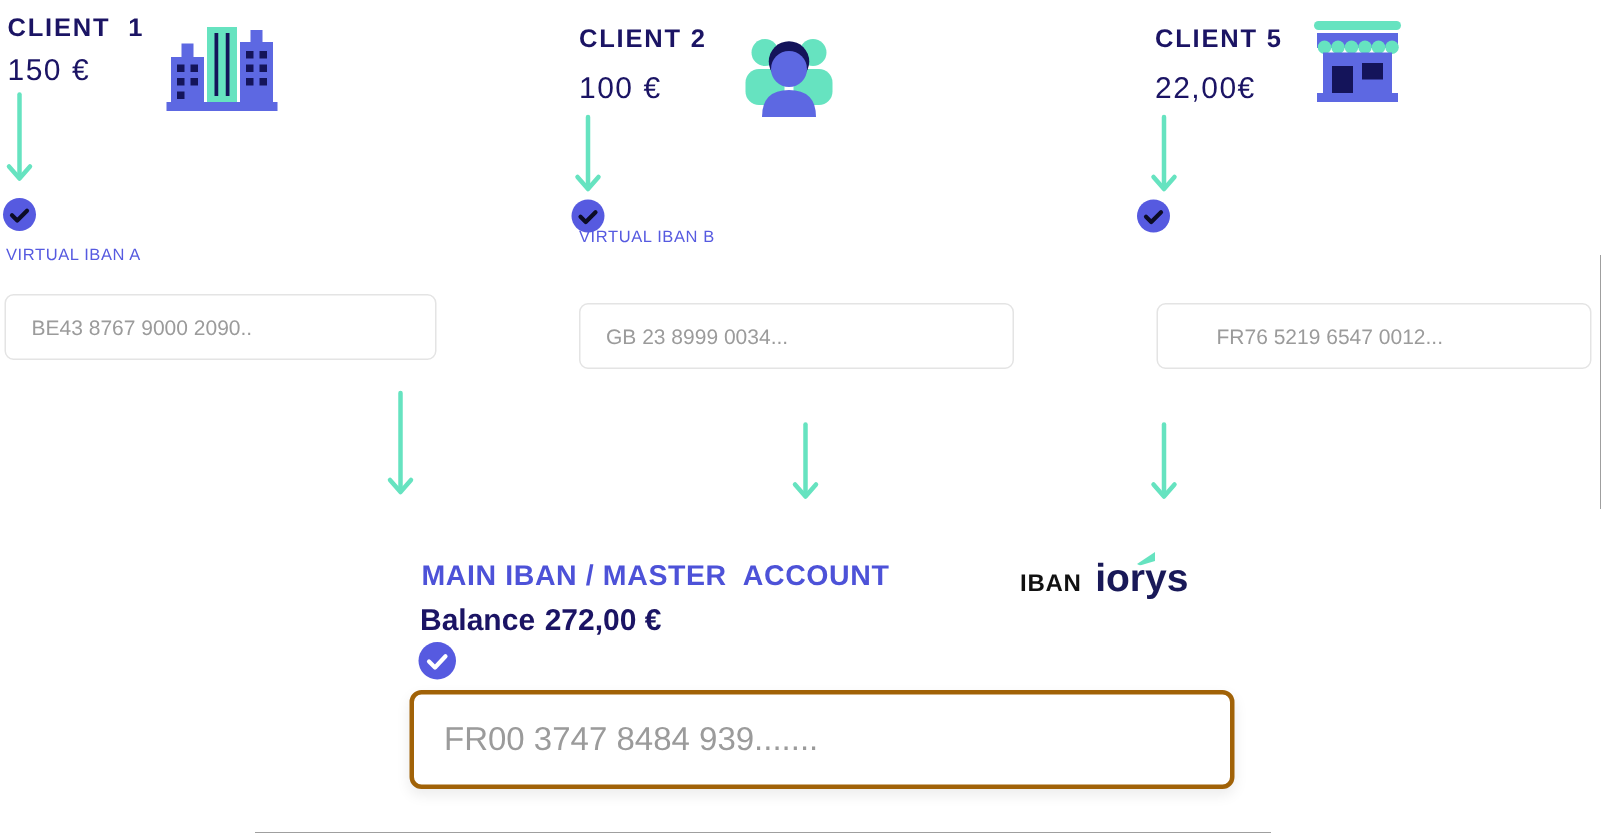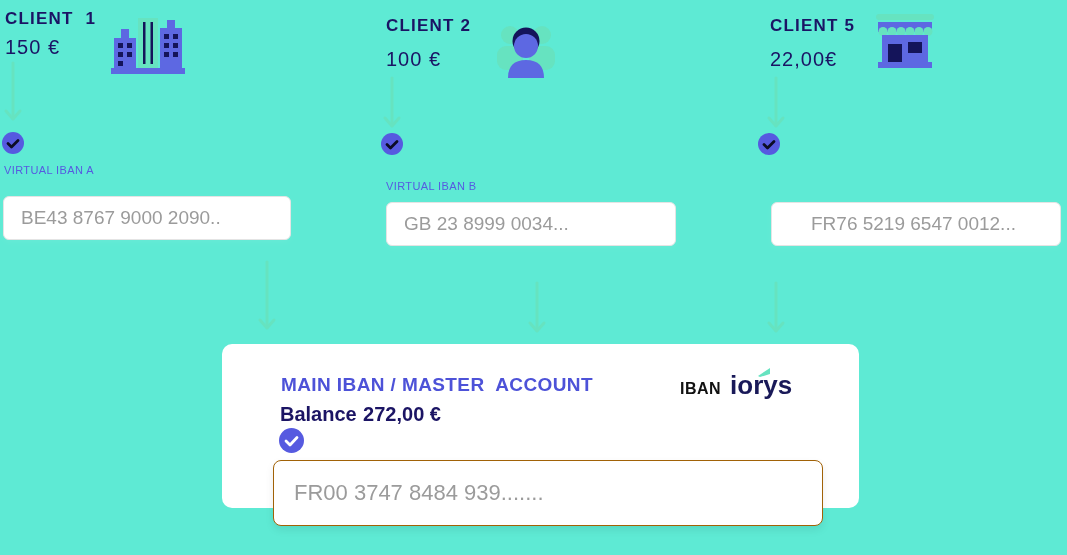--- a/index.html
+++ b/index.html
@@ -13,7 +13,7 @@
   }
   *{margin:0;padding:0;box-sizing:border-box;}
   body{background:#000;font-family:"Liberation Sans","DejaVu Sans",sans-serif;}
-  .canvas{position:relative;width:1067px;height:555px;background:#5eead4;overflow:hidden;}
+  .canvas{position:relative;width:1067px;height:555px;background:#ffffff;overflow:hidden;}
   .abs{position:absolute;}
   .client-label{font-size:17px;font-weight:700;letter-spacing:1.2px;color:var(--navy);white-space:pre;}
   .client-amount{font-size:20px;font-weight:500;letter-spacing:1px;color:var(--navy);}

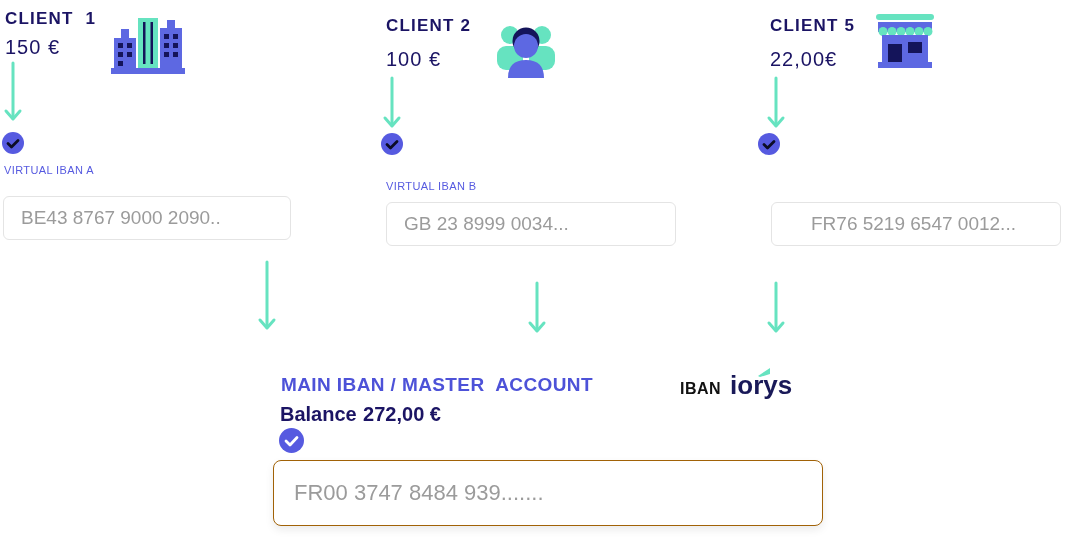--- a/index.html
+++ b/index.html
@@ -113,7 +113,7 @@
       </svg>
   </div>
 
-  <div class="abs viban-label" style="left:386px;top:180px;">VIRTUAL IBAN B</div>
+  <div class="abs viban-label" style="left:386px;top:152px;">VIRTUAL IBAN B</div>
   <input class="abs iban-input" style="left: 386px; top: 202px; width: 290px; height: 44px;" readonly="" value="GB 23 8999 0034...">
 
   <div class="abs client-label" style="left:770px;top:16px;">CLIENT 5</div>

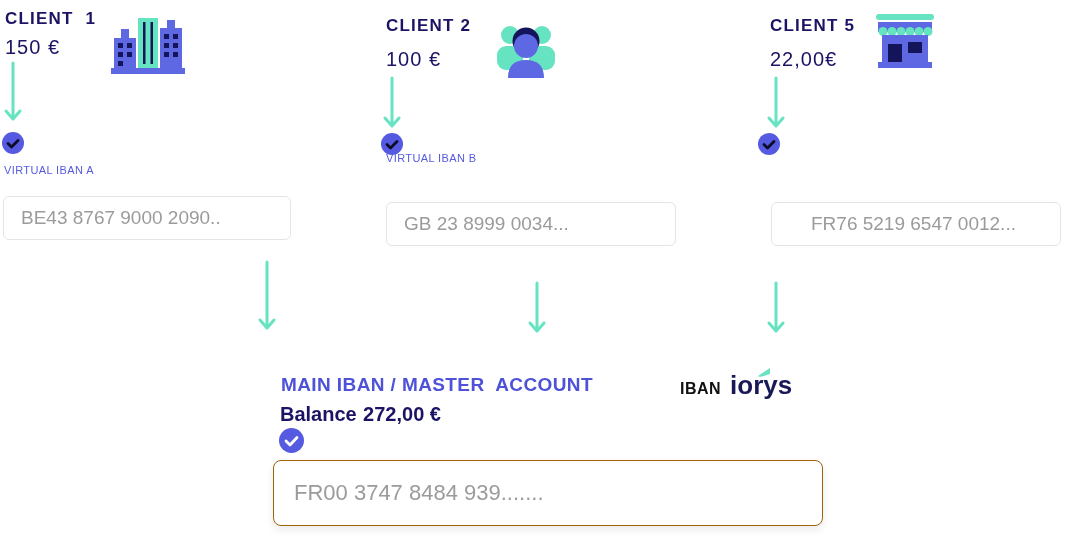--- a/index.html
+++ b/index.html
@@ -20,7 +20,7 @@
   .viban-label{font-size:11px;font-weight:400;letter-spacing:.4px;color:var(--purple);}
   .iban-input{
     display:block;background:#fff;border:1px solid #e4e4e4;border-radius:6px;
-    color:var(--gray);font-size:19px;font-family:"Liberation Sans","DejaVu Sans",sans-serif;
+    color:var(--gray);font-size:14px;font-family:"Liberation Sans","DejaVu Sans",sans-serif;
     padding:0 0 0 17px;outline:none;box-shadow:0 2px 6px rgba(255,255,255,0.06);
   }
   .arrow{display:block;}

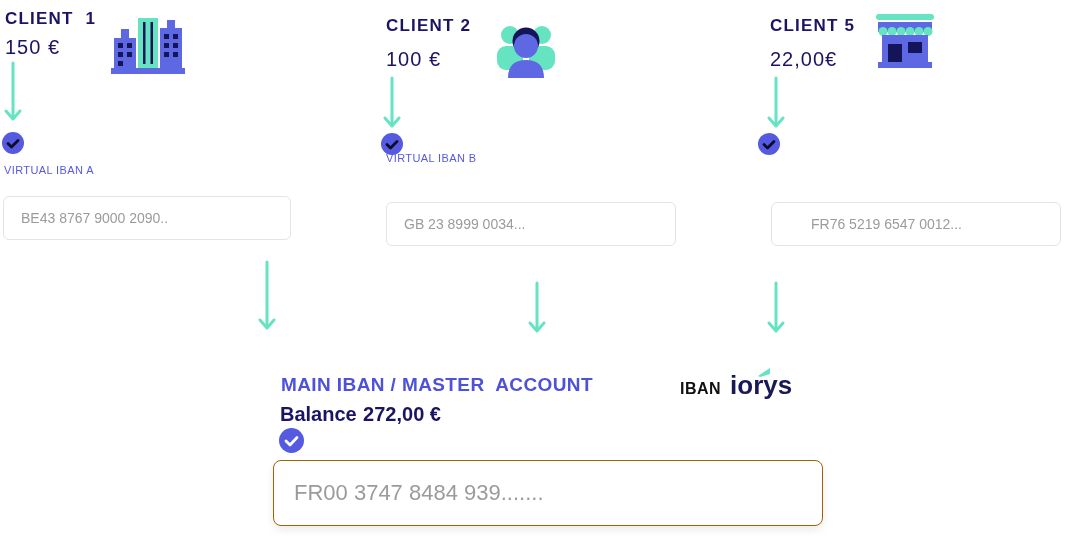--- a/index.html
+++ b/index.html
@@ -43,7 +43,7 @@
   .logo-iorys{position:relative;font-size:26px;font-weight:800;color:#191958;}
   .logo-accent{position:absolute;left:10px;top:-5px;}
   .main-input{position:absolute;left:51px;top:116px;width:550px;height:66px;font-size:22px;
-    border:1px solid #a16207;border-radius:8px;box-shadow:0 4px 9px rgba(0,0,0,0.08);padding-left:20px;}
+    border:3px solid #a16207;border-radius:8px;box-shadow:0 4px 9px rgba(0,0,0,0.08);padding-left:20px;}
 </style>
 </head>
 <body>

